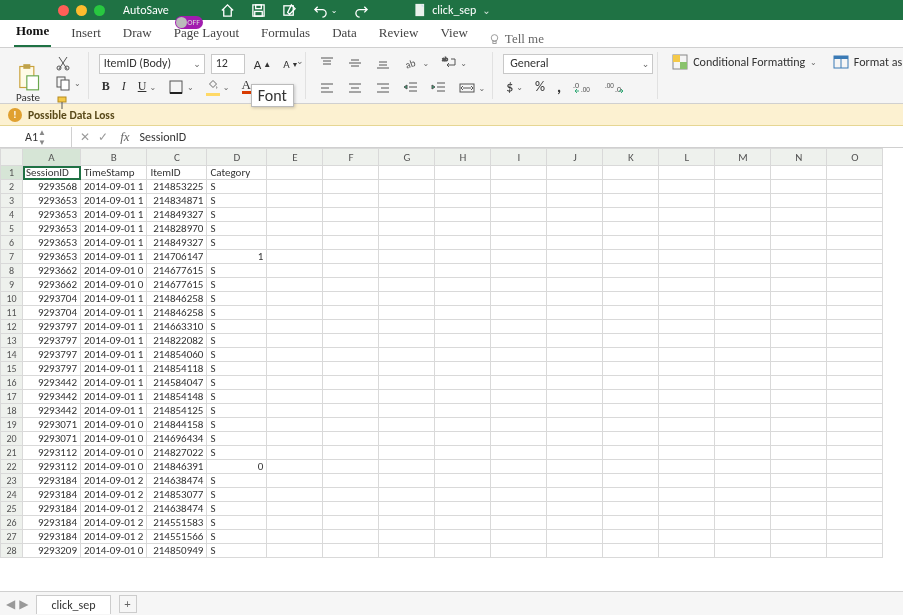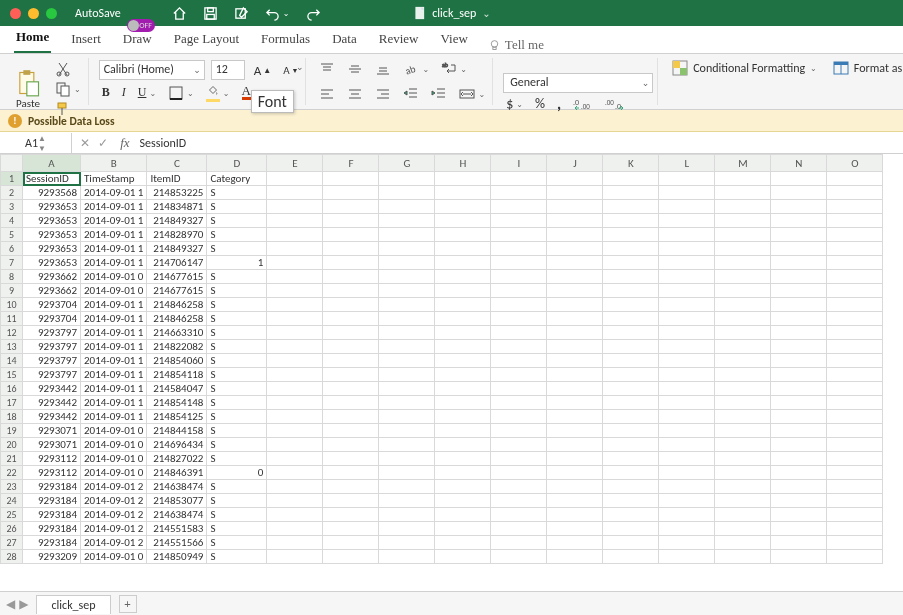--- a/index.html
+++ b/index.html
@@ -6,7 +6,7 @@
   body { font-family: -apple-system, "Segoe UI", Calibri, sans-serif; font-size: 12px; color: #333; width: 903px; height: 615px; overflow: hidden; background: #fff; display:flex; flex-direction:column; }
 
   
-  .titlebar { background: #1f7244; height: 26px; display:flex; align-items:center; color:#fff; font-size:12px; position:relative; }
+  .titlebar { background: #1f7244; height: 20px; display:flex; align-items:center; color:#fff; font-size:12px; position:relative;padding-left:48px; }
   .traffic-lights { display:flex; gap:7px; padding:0 10px; }
   .dot { width:11px; height:11px; border-radius:50%; }
   .dot.red { background:#ff5f57; }

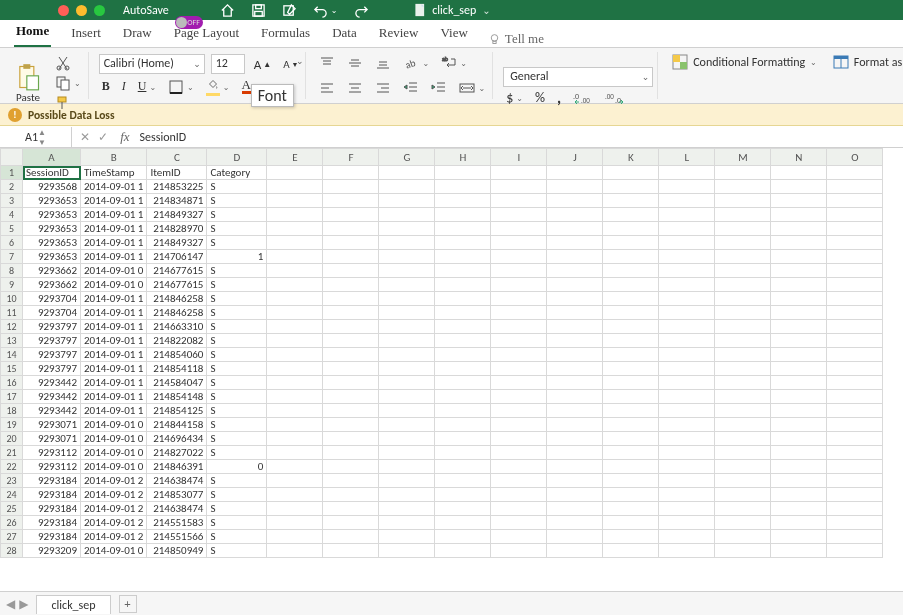--- a/index.html
+++ b/index.html
@@ -197,7 +197,7 @@
 
   <div class="grp" style="position:relative">
     <div class="row">
-      <div class="font-select"><span>Calibri (Home)</span><span class="sel-dd">⌄</span></div>
+      <div class="font-select"><span>ItemID (Body)</span><span class="sel-dd">⌄</span></div>
       <div class="size-select"><span>12</span><span class="sel-dd" style="right:2px">⌄</span></div>
       <span class="btn" style="font-size:13px">A<sup style="font-size:8px">▲</sup></span>
       <span class="btn" style="font-size:11px">A<sup style="font-size:7px">▼</sup></span>

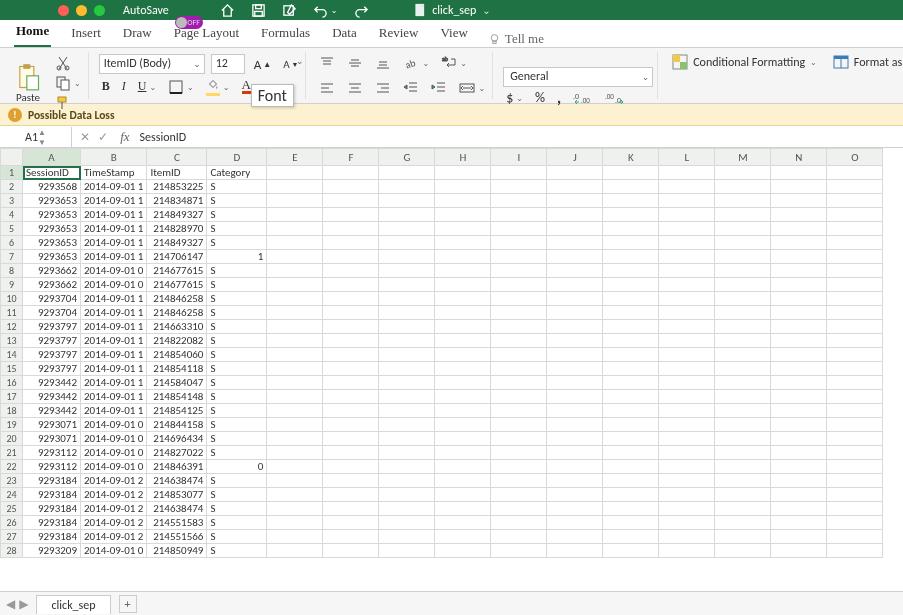--- a/index.html
+++ b/index.html
@@ -43,7 +43,7 @@
   .font-select { border:1px solid #c8c8c8; background:#fff; font-size:12px; height:20px; width:106px; padding:1px 4px; position:relative;}
   .size-select { border:1px solid #c8c8c8; background:#fff; font-size:12px; height:20px; width:34px; padding:1px 4px; }
   .sel-dd { position:absolute; right:3px; top:3px; font-size:9px; color:#666;}
-  .num-select { border:1px solid #c8c8c8; background:#fff; font-size:12px; height:20px; width:150px; padding:1px 6px; position:relative;margin-top:13px;}
+  .num-select { border:1px solid #c8c8c8; background:#fff; font-size:12px; height:20px; width:150px; padding:1px 6px; position:relative;}
   .cmd-list { display:flex; gap:8px; }
   .cmd { display:flex; align-items:center; gap:5px; font-size:12px; color:#333; white-space:nowrap; padding:0 4px;}
   .cmd .dd { margin-left:auto; }

